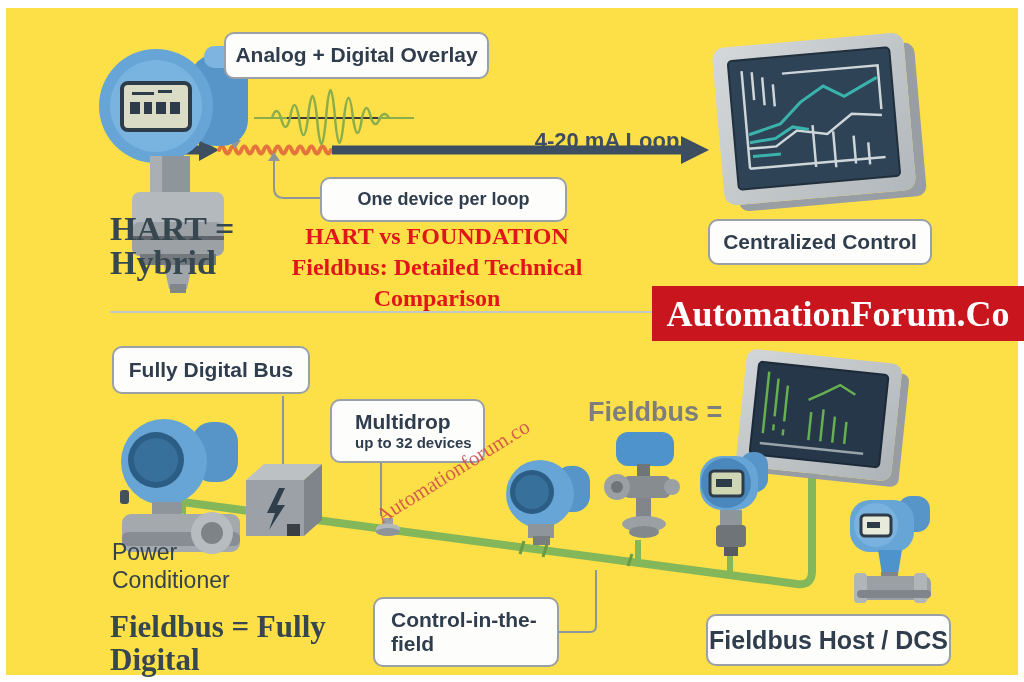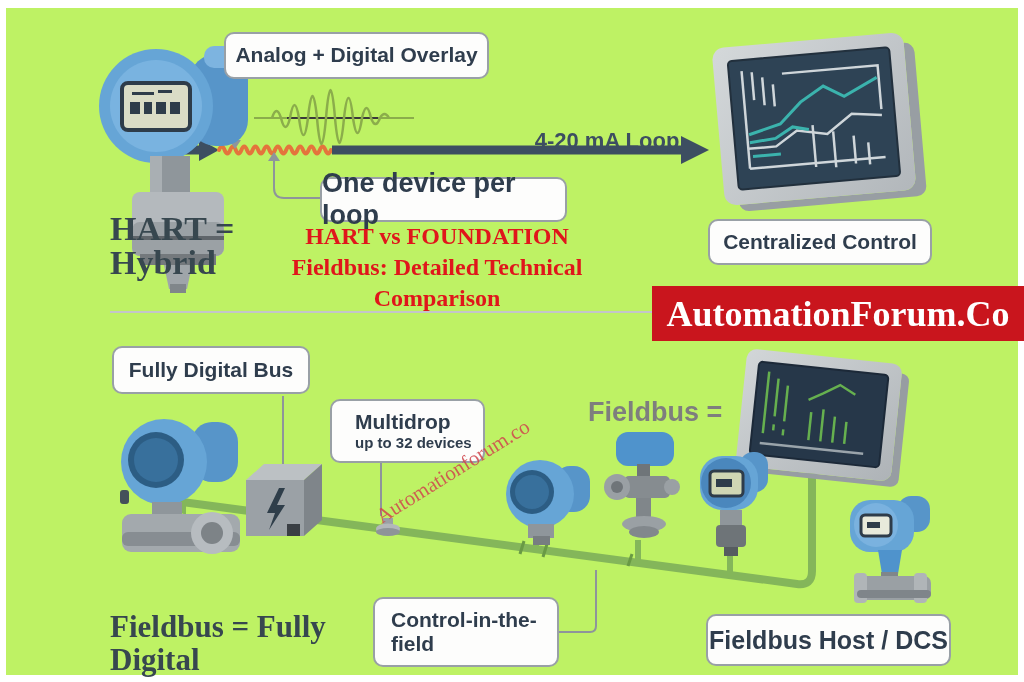--- a/index.html
+++ b/index.html
@@ -5,7 +5,7 @@
   html,body{margin:0;padding:0;}
   body{background:#ffffff;font-family:"Liberation Sans",sans-serif;}
   #stage{position:relative;width:1024px;height:682px;background:#ffffff;overflow:hidden;}
-  #canvas{position:absolute;left:6px;top:8px;right:6px;bottom:7px;background:#bef264;}
+  #canvas{position:absolute;left:6px;top:8px;right:6px;bottom:7px;background:#fde047;}
   .abs{position:absolute;}
   .label-box{
     position:absolute;background:#fdfdfc;border:2px solid #99a0a6;border-radius:10px;

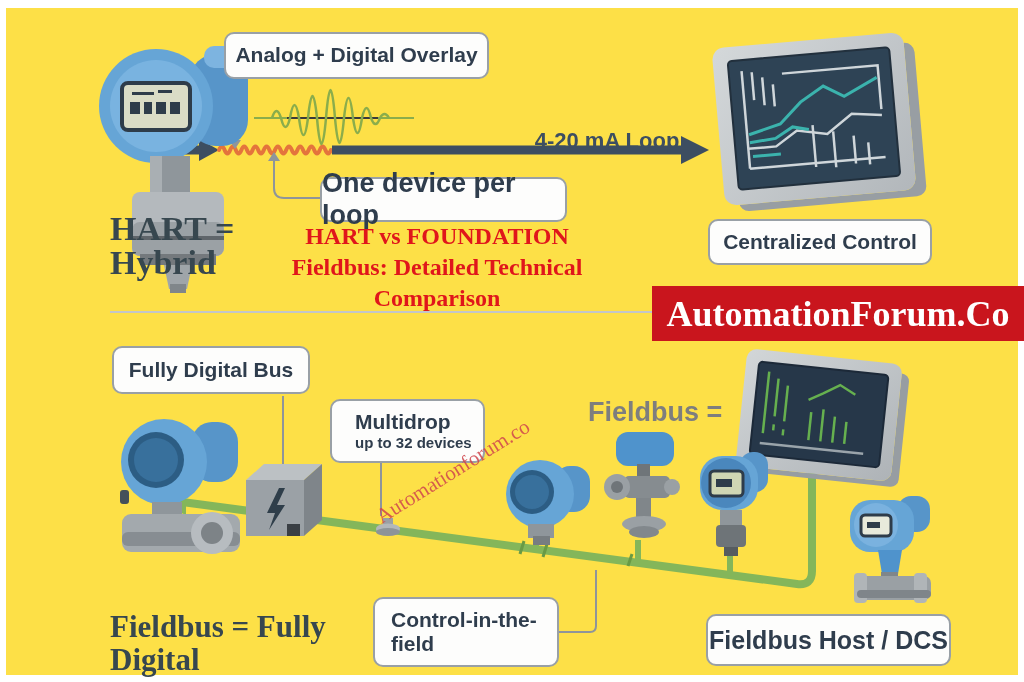--- a/index.html
+++ b/index.html
@@ -223,7 +223,7 @@
     <span>Analog + Digital Overlay</span>
   </div>
 
-  <div class="label-box" style="left:314px;top:169px;width:247px;height:45px;font-size:27px;">
+  <div class="label-box" style="left:314px;top:169px;width:247px;height:45px;font-size:18px;">
     <span>One device per loop</span>
   </div>
 

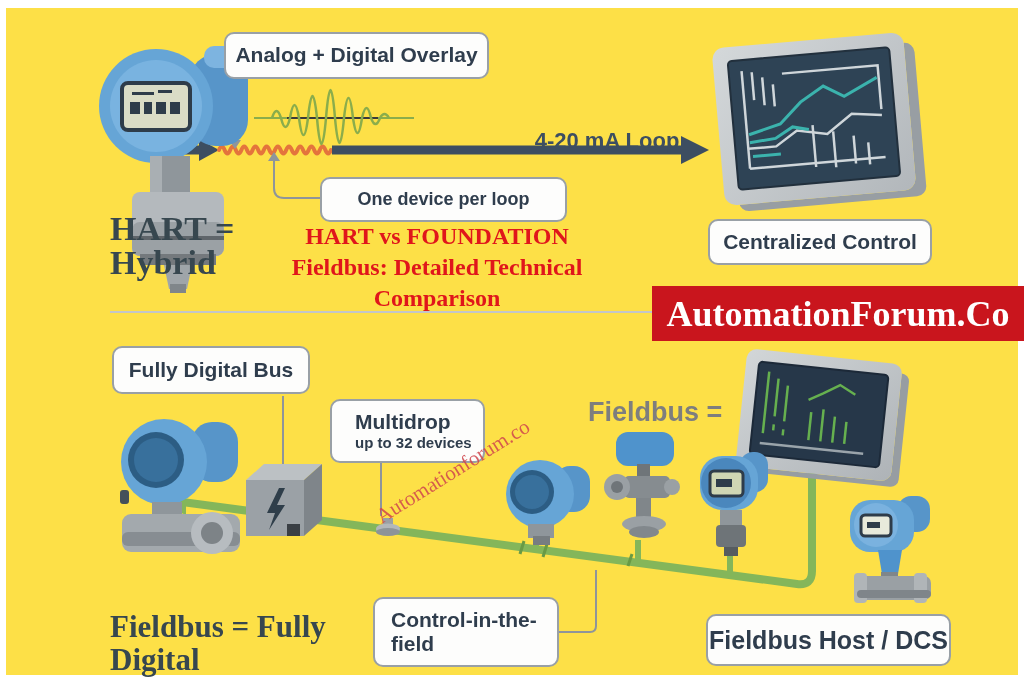--- a/index.html
+++ b/index.html
@@ -263,6 +263,10 @@
     <div>Fieldbus =</div>
   </div>
 
+  <div class="abs" style="left:106px;top:530px;font-size:23px;line-height:28px;font-weight:500;color:#33424d;">
+    <div>Power</div>
+    <div>Conditioner</div>
+  </div>
 
   <div class="abs big-slate" style="left:104px;top:602px;font-size:31px;line-height:33px;">
     <div>Fieldbus = Fully</div>

